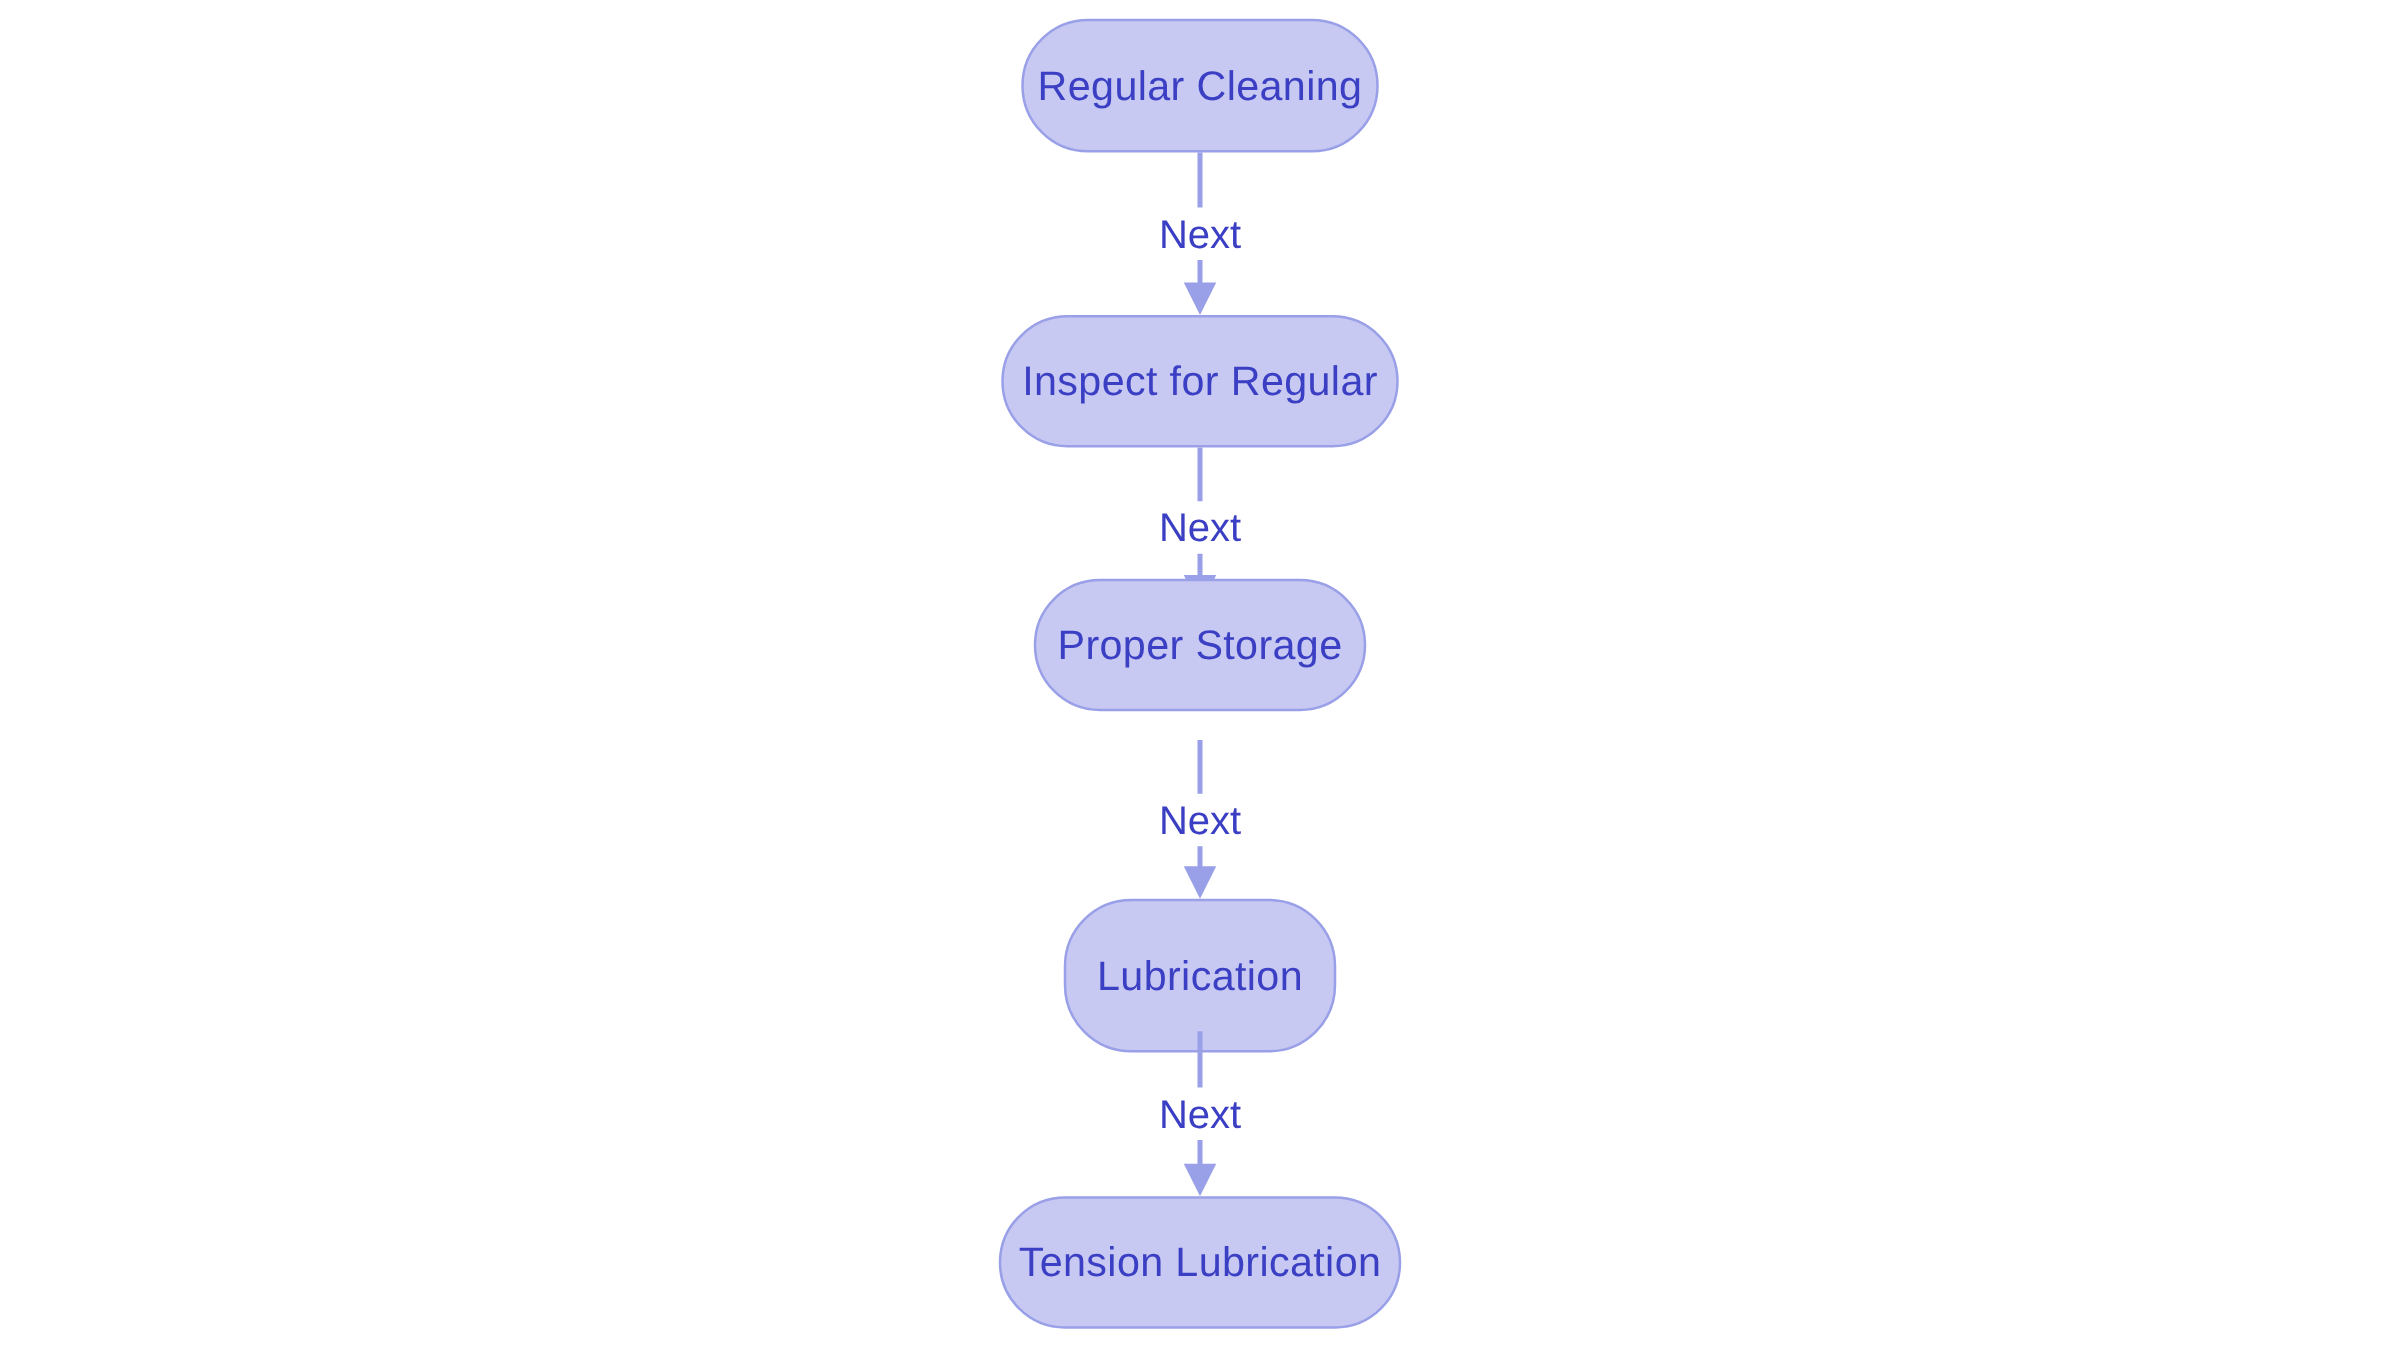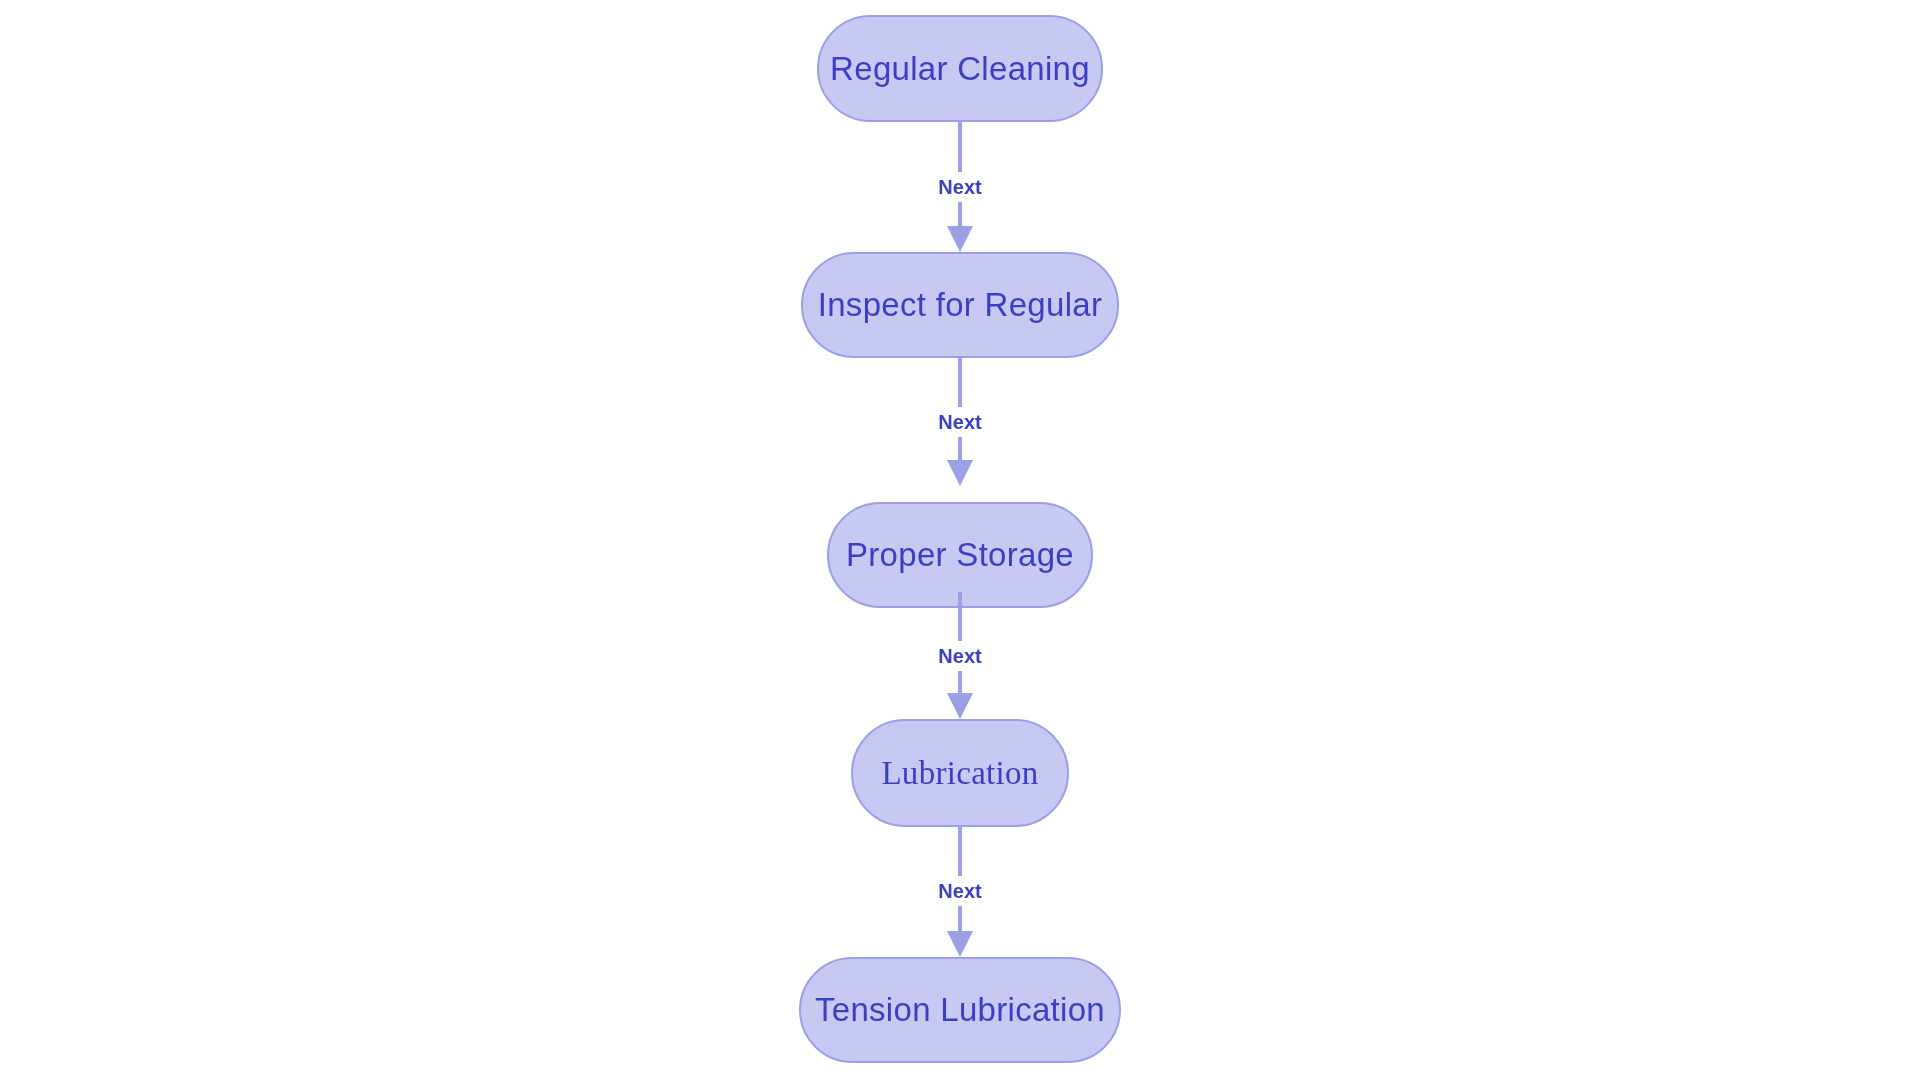--- a/index.html
+++ b/index.html
@@ -63,8 +63,8 @@
     transform: translate(-50%, -50%);
     background: var(--canvas-bg, #ffffff);
     color: var(--edge-label-color, #3b3fc4);
-    font-size: 20px;
-    font-weight: 700;
+    font-size: 32px;
+    font-weight: 400;
     padding: 5px 8px;
     line-height: 1;
     white-space: nowrap;

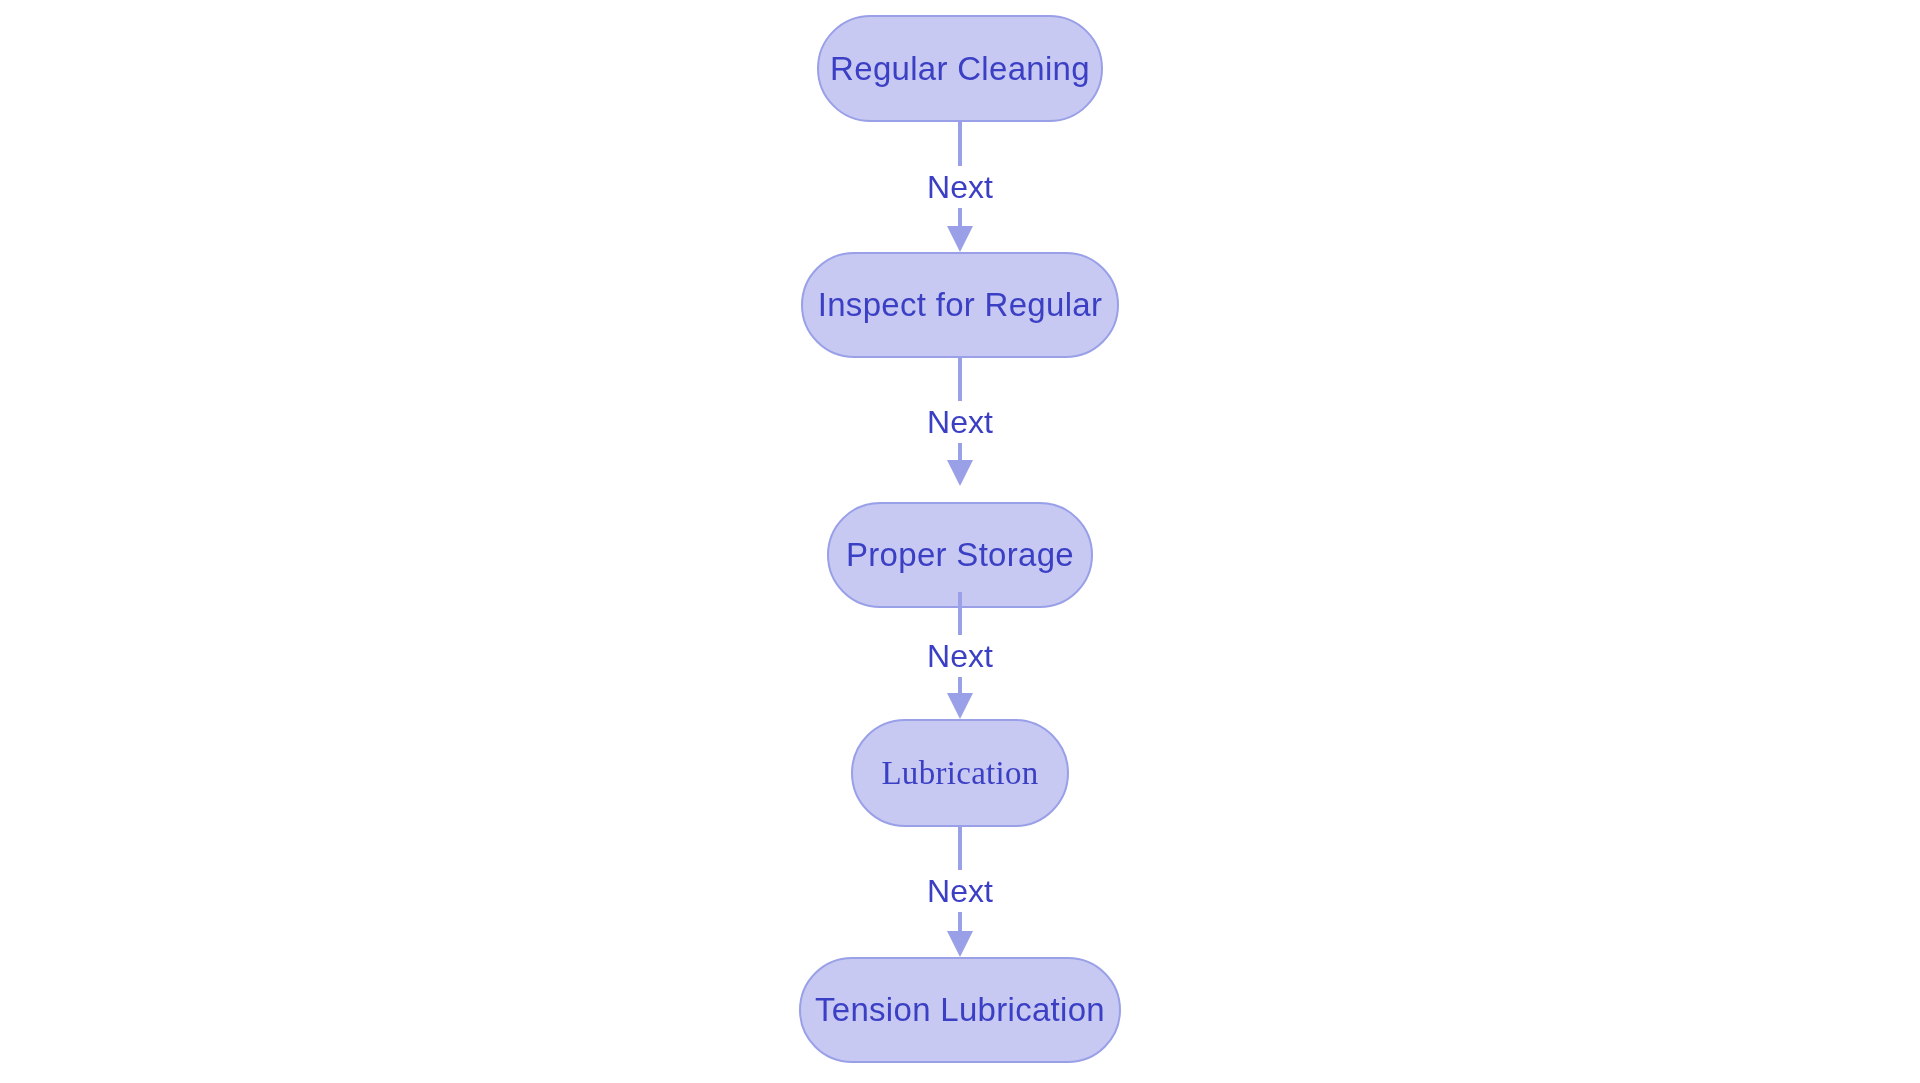--- a/index.html
+++ b/index.html
@@ -95,7 +95,7 @@
     <span class="edge-label">Next</span>
   </div>
 
-  <div class="node" style="left:827px; top:502px; width:266px; height:106px;">
+  <div class="node" style="left:827px; top:463px; width:266px; height:106px;">
     <span class="node-label">Proper Storage</span>
   </div>
 

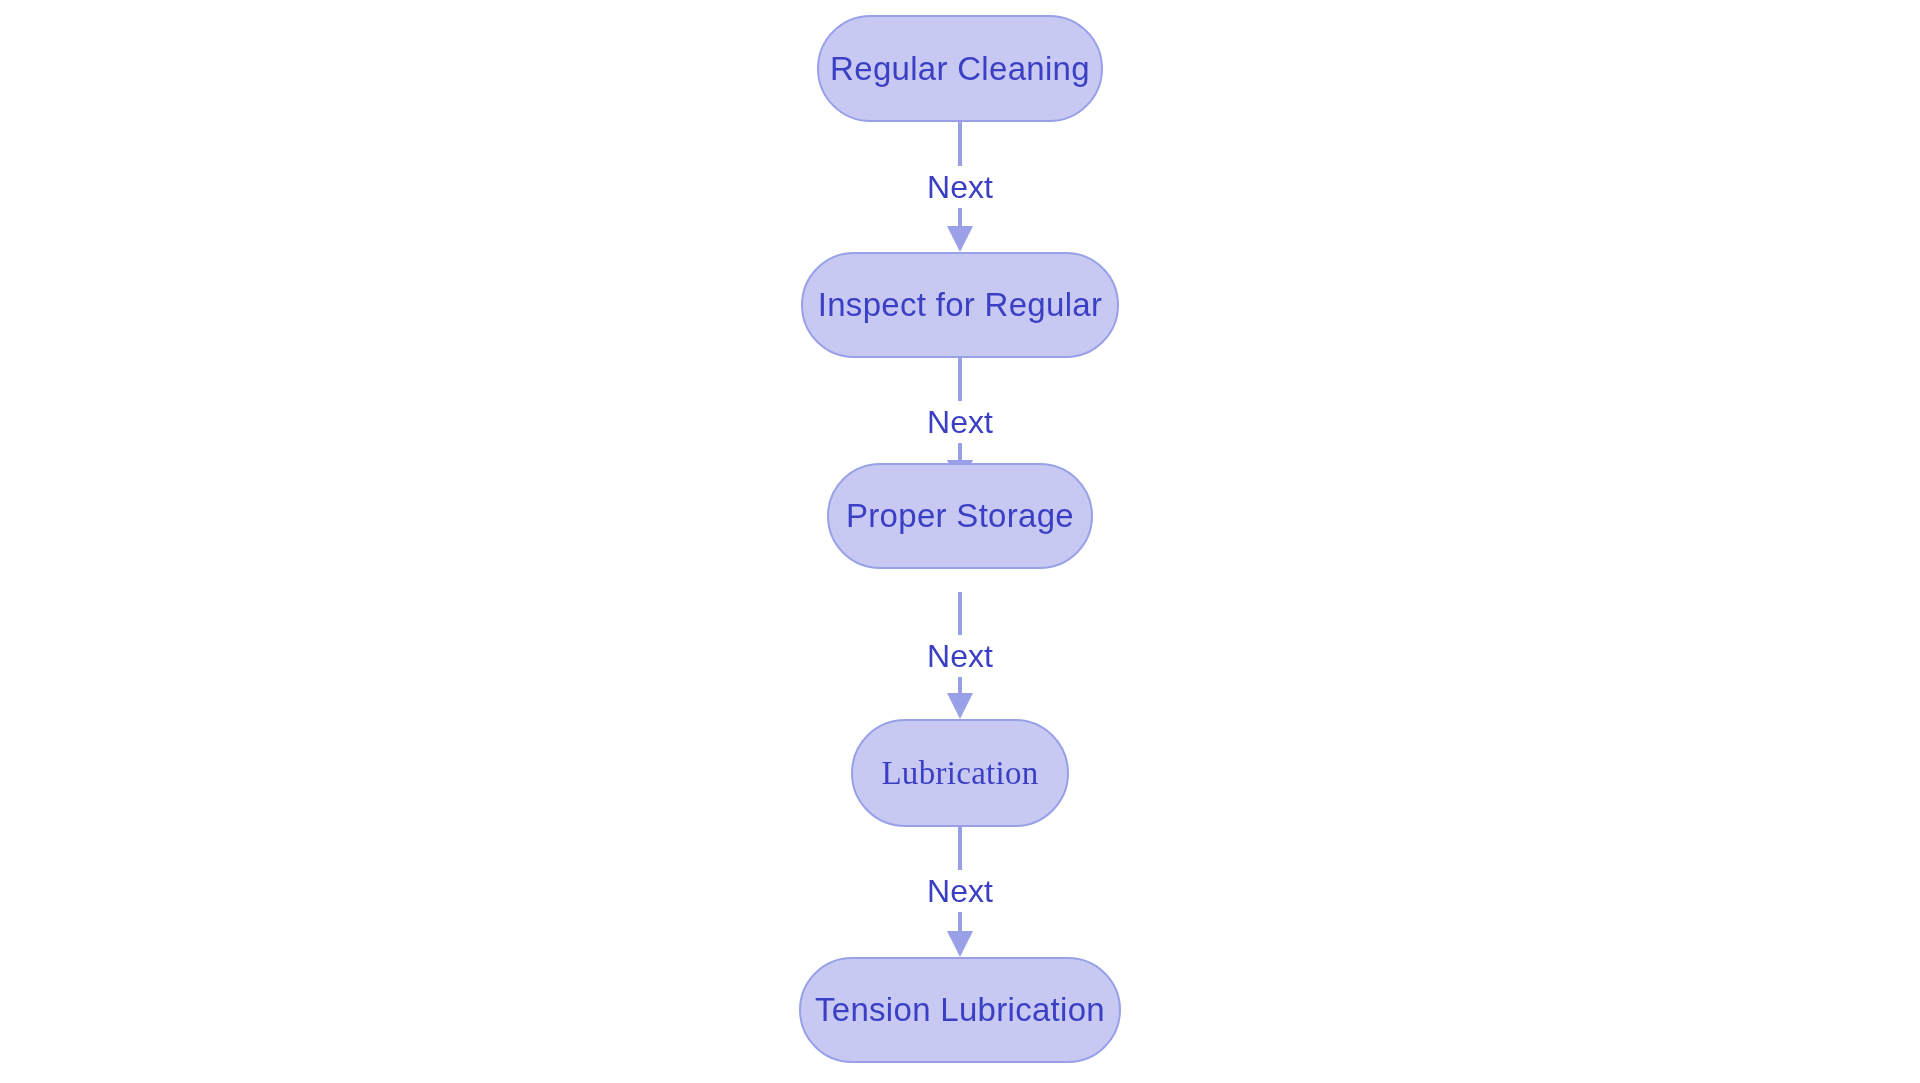--- a/index.html
+++ b/index.html
@@ -105,7 +105,7 @@
     <span class="edge-label">Next</span>
   </div>
 
-  <div class="node" style="left:851px; top:719px; width:218px; height:108px;font-family:Liberation Serif, serif;">
+  <div class="node" style="left:851px; top:719px; width:218px; height:123px;">
     <span class="node-label">Lubrication</span>
   </div>
 

